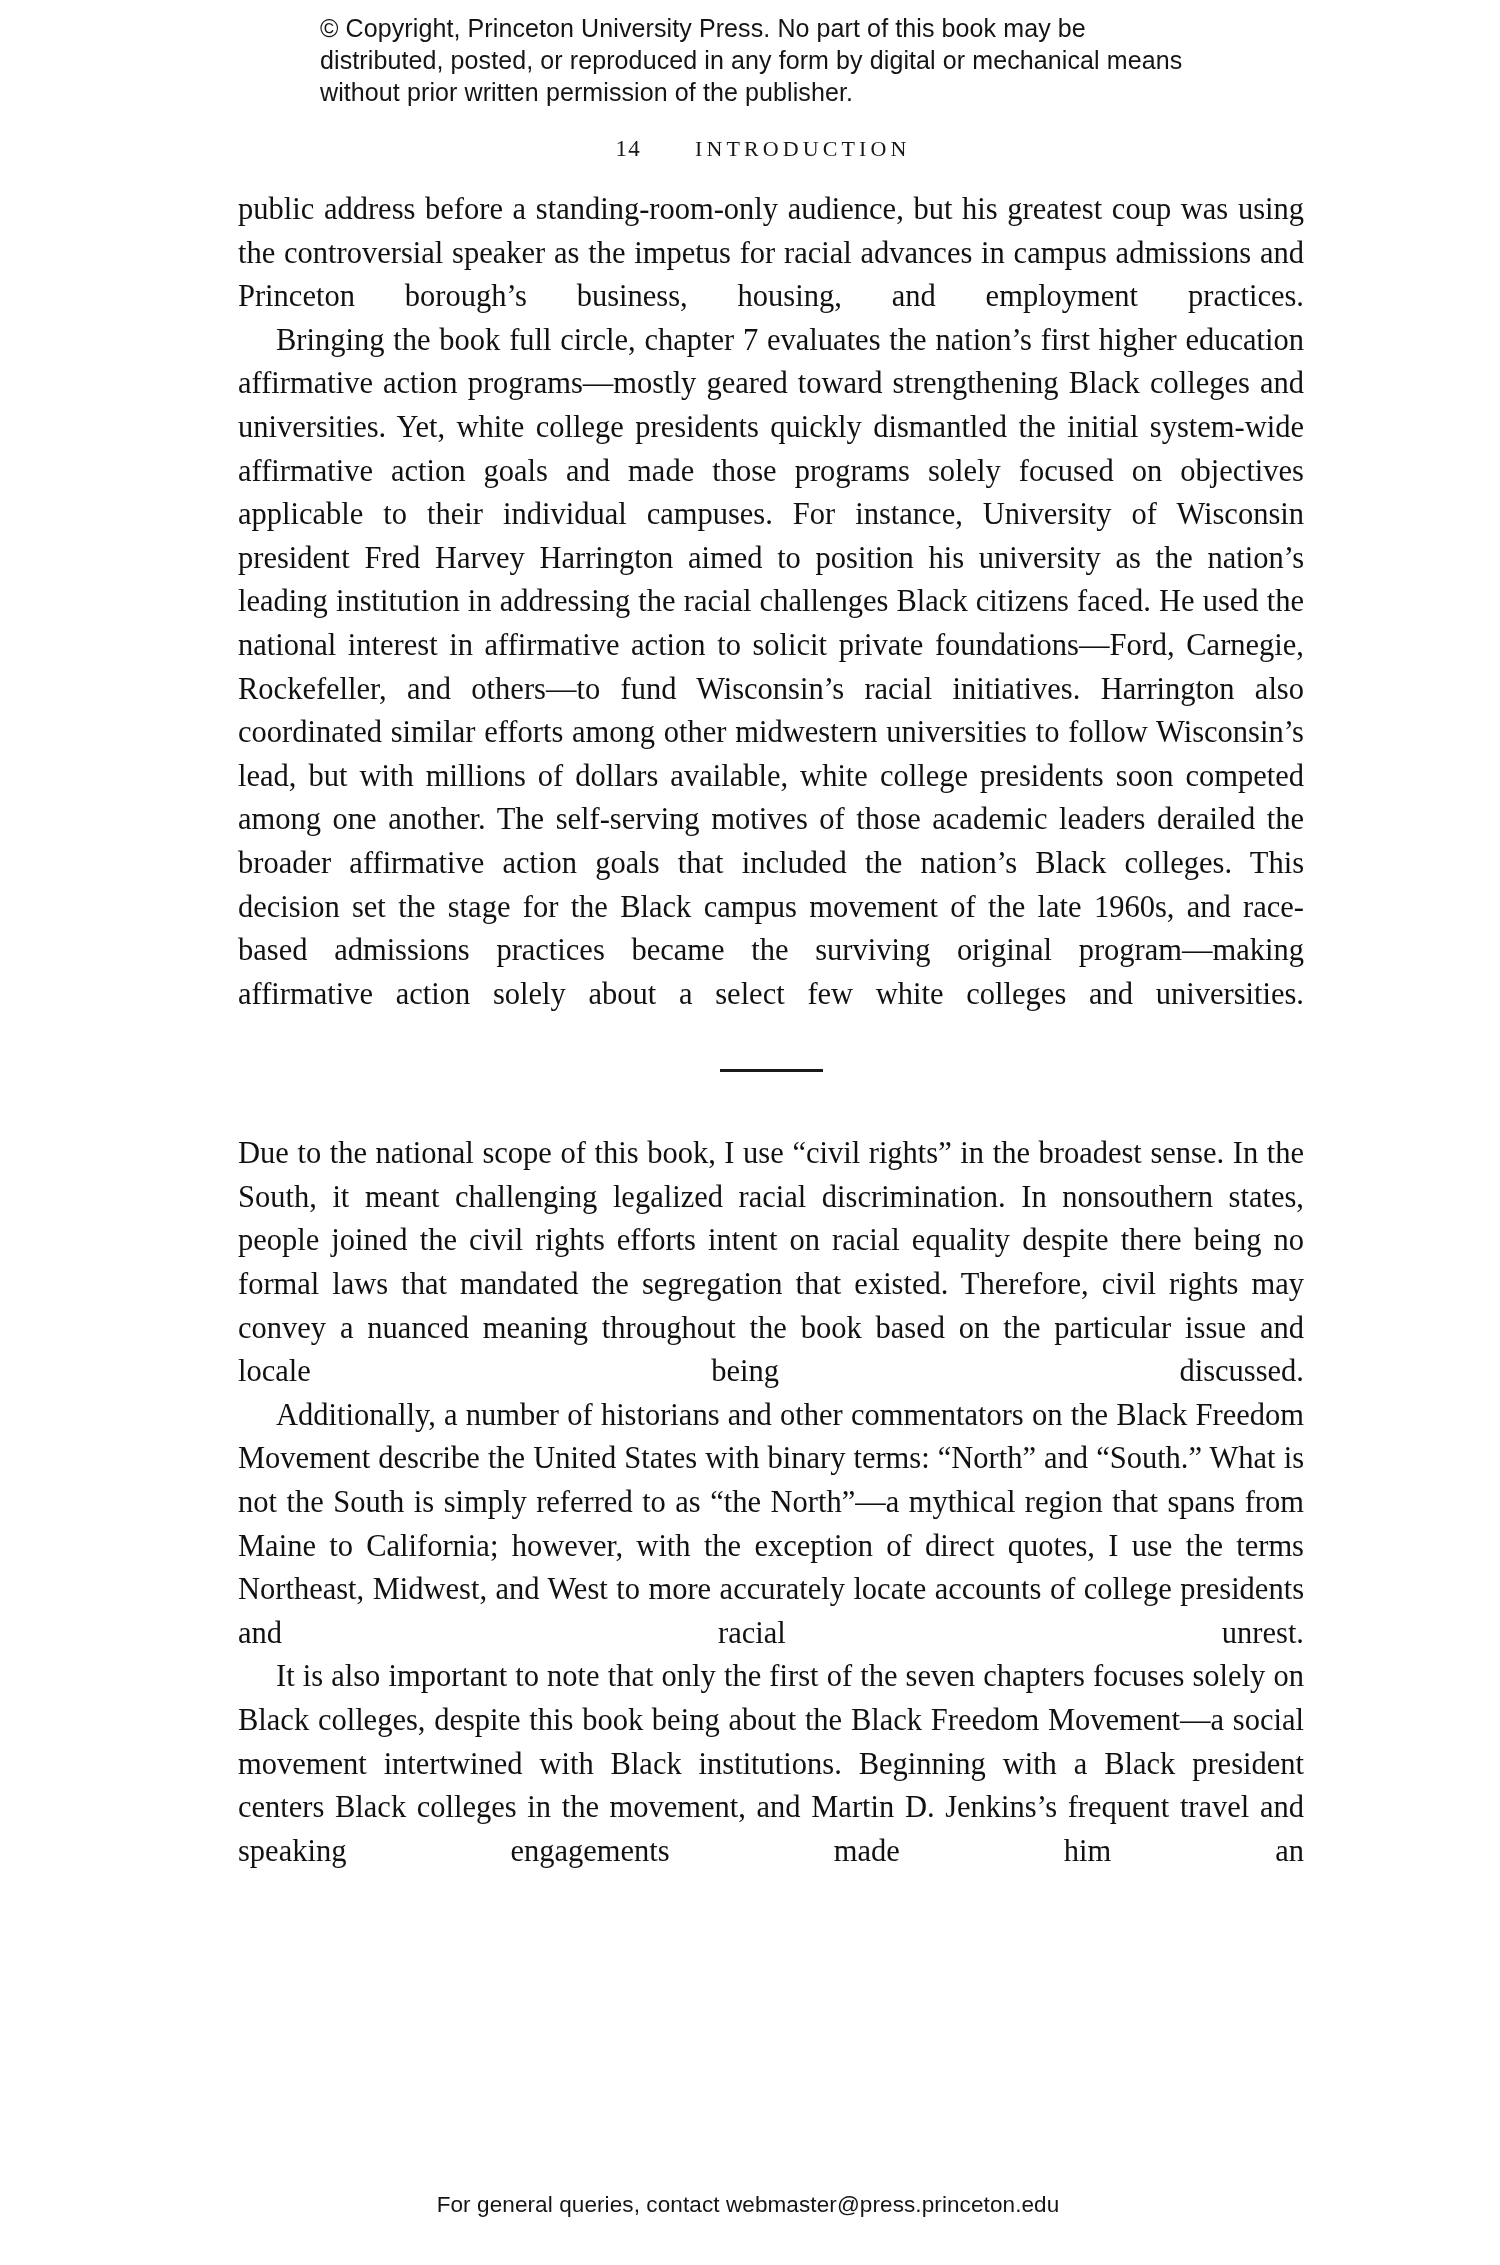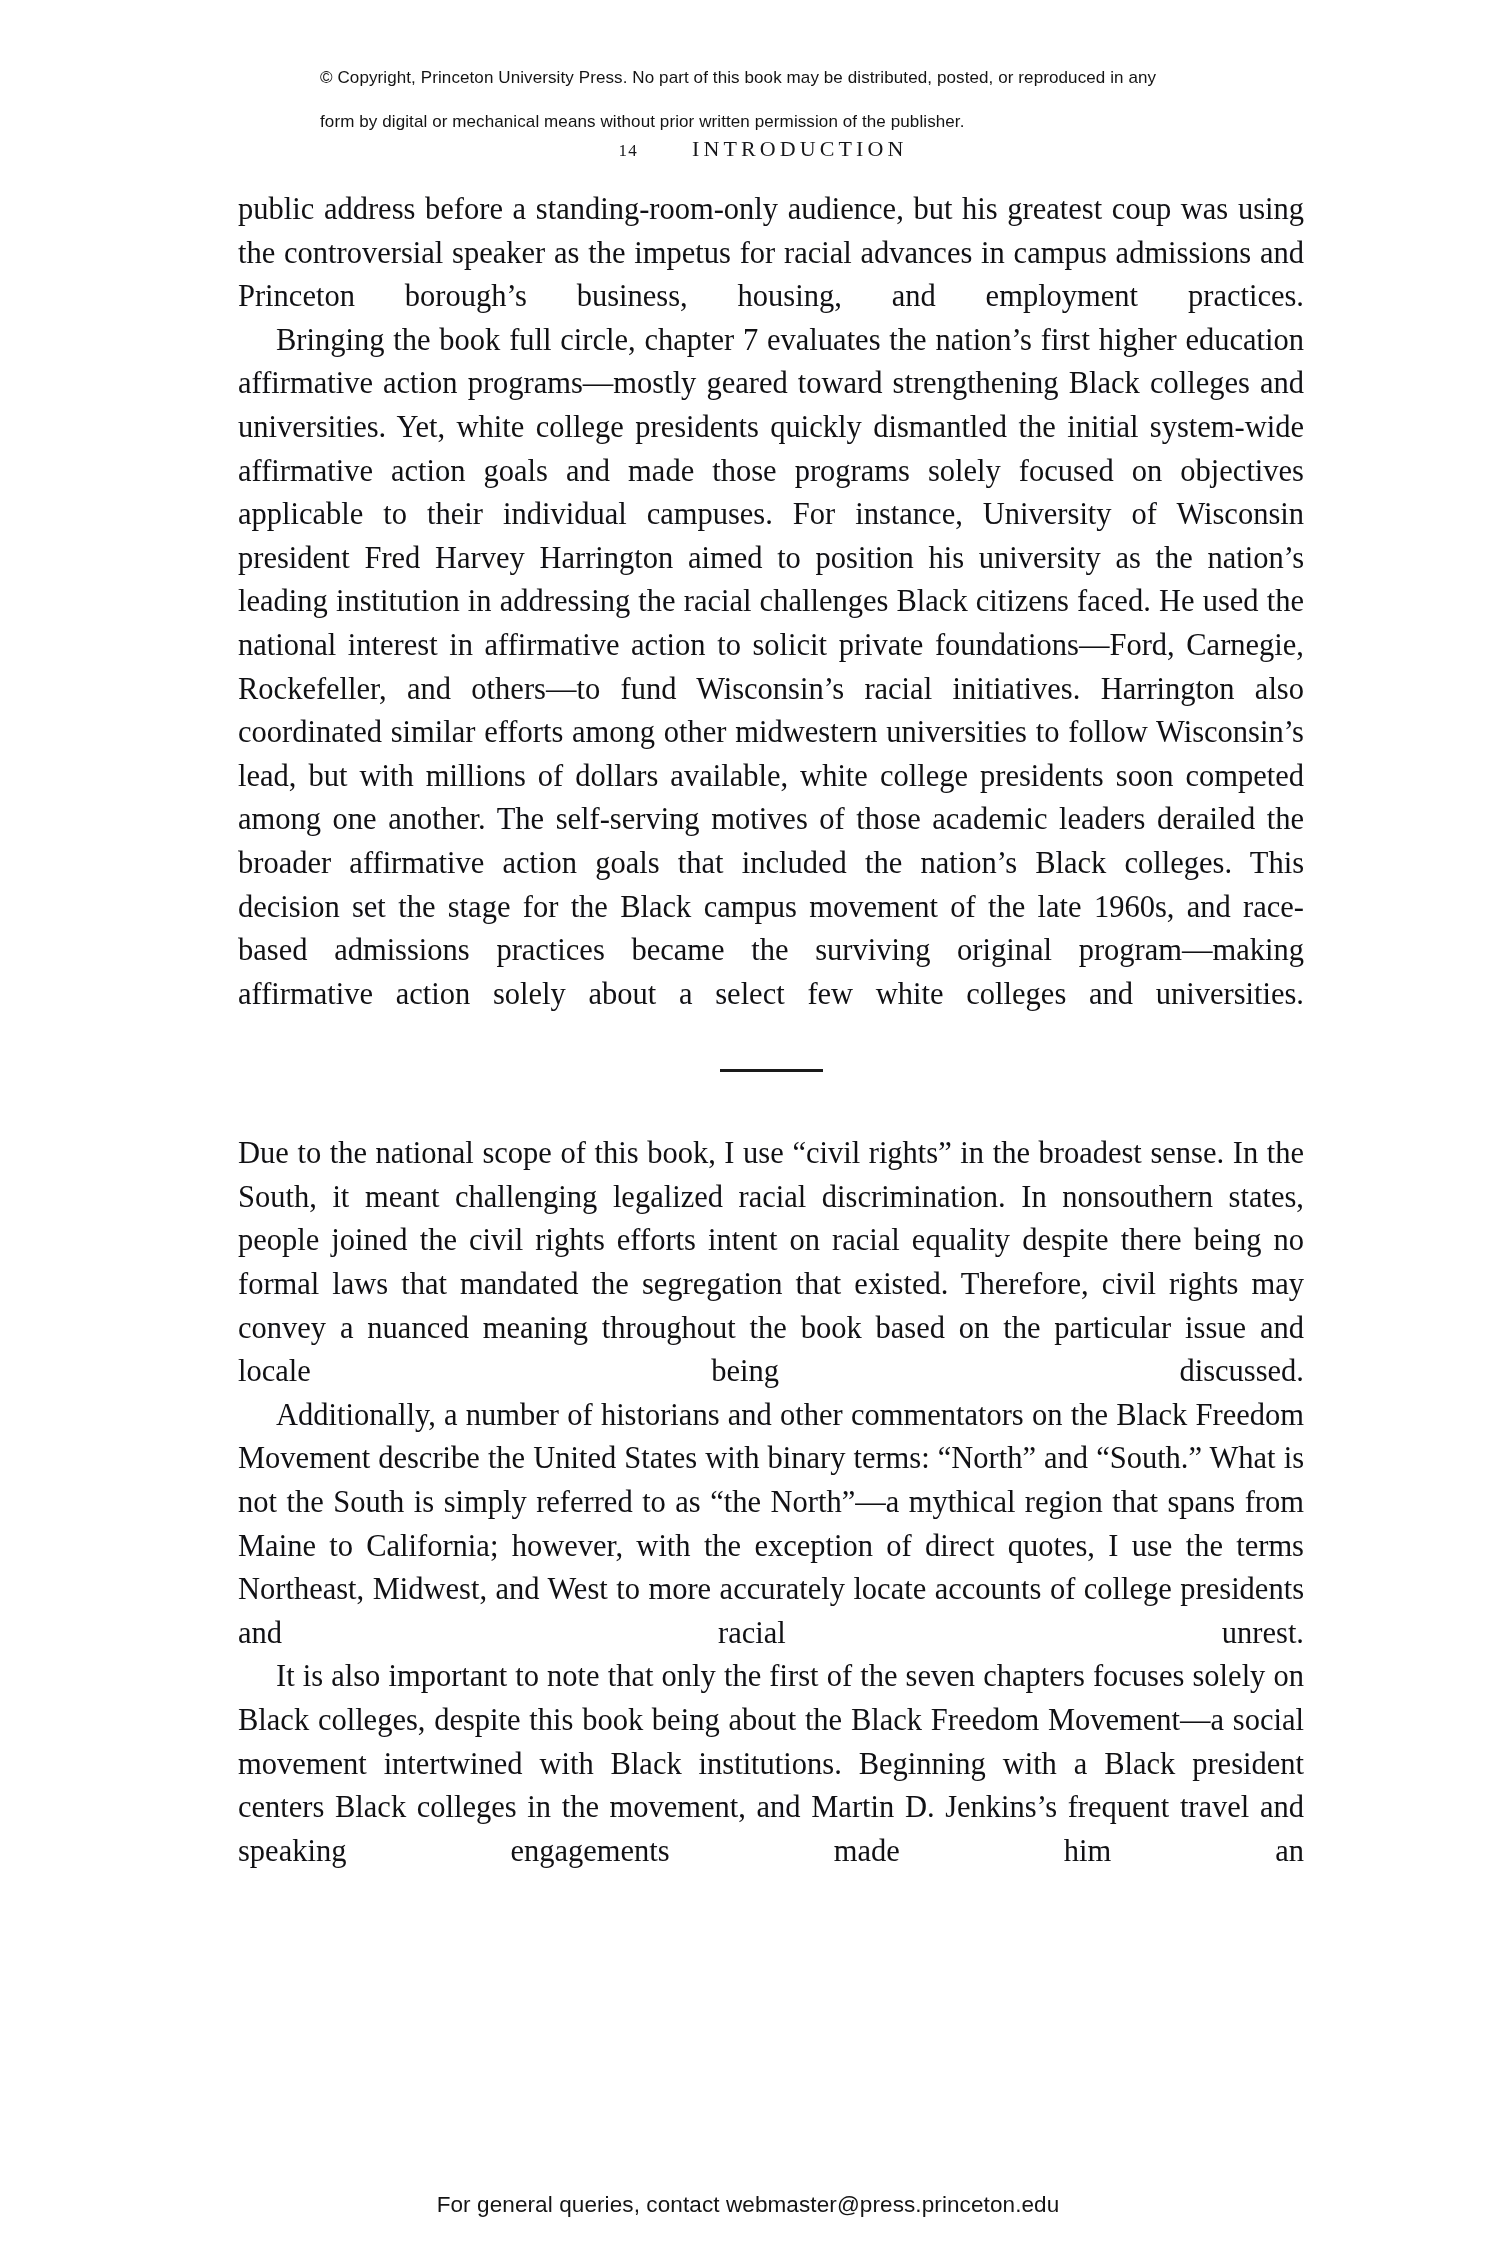--- a/index.html
+++ b/index.html
@@ -25,12 +25,11 @@
     top: 12px;
     width: 870px;
     font-family: "Liberation Sans", "DejaVu Sans", sans-serif;
-    font-size: 17px;
-    line-height: 44px;
+    font-size: 25px;
+    line-height: 32px;
     color: #141414;
     letter-spacing: 0.1px;
     text-align: left;
-    margin-top: 44px;
   }
 
   

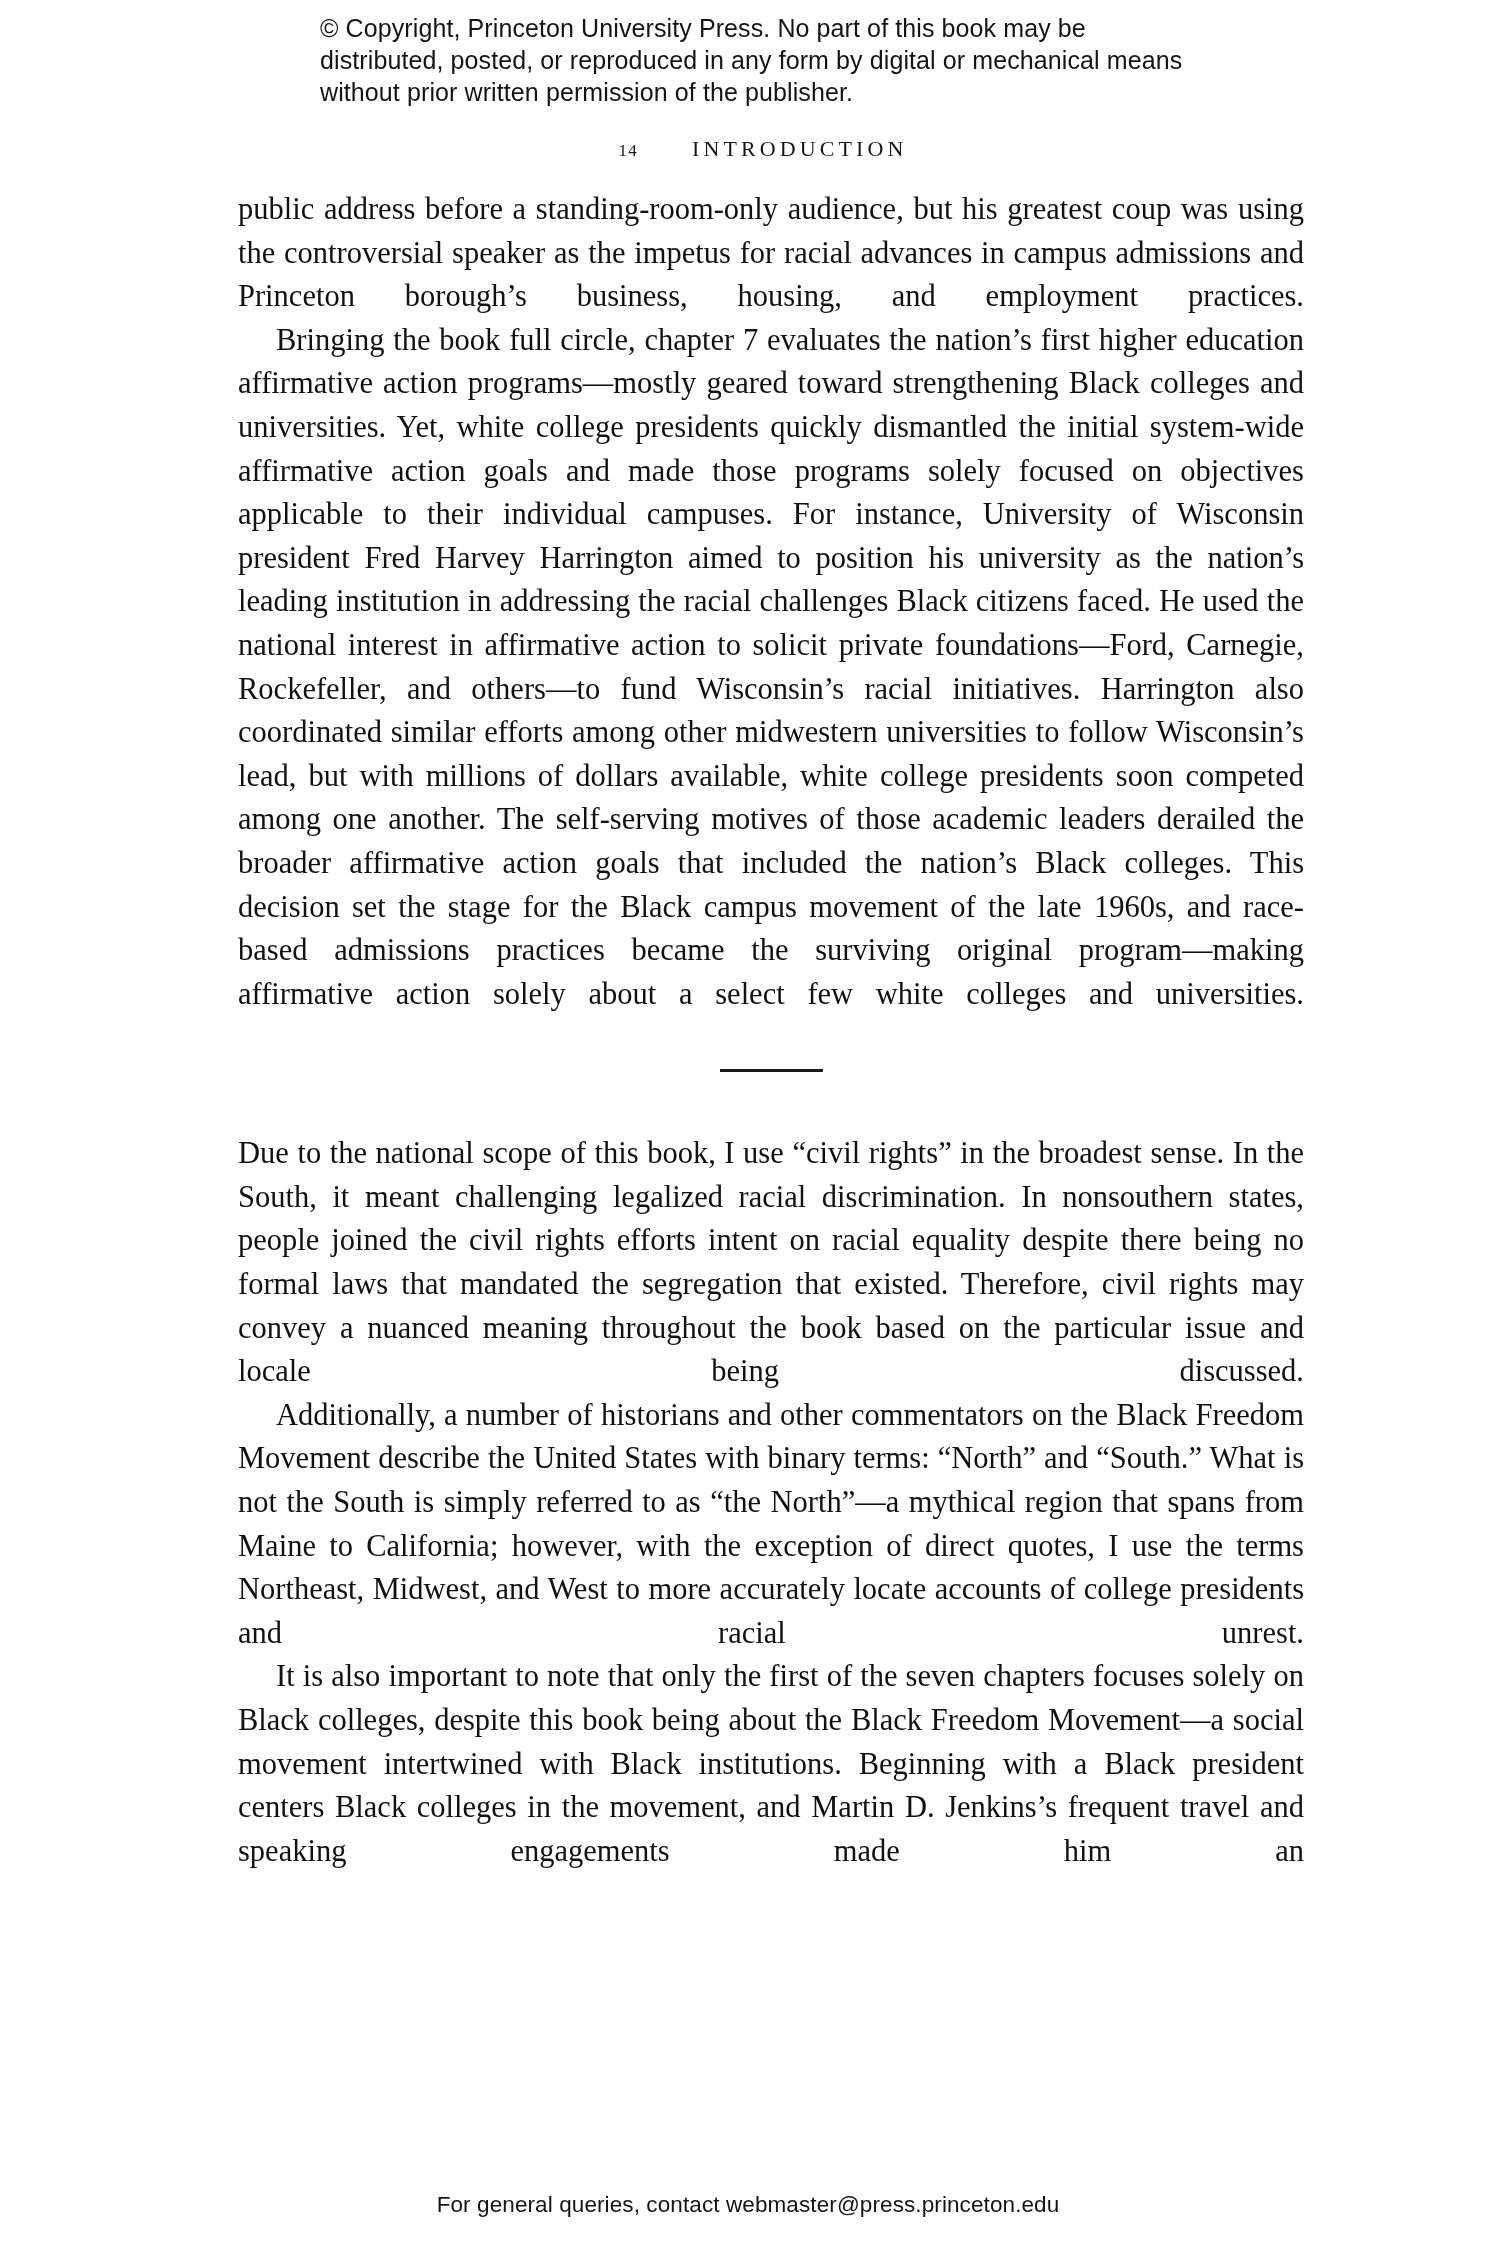--- a/index.html
+++ b/index.html
@@ -44,7 +44,7 @@
     white-space: nowrap;
   }
   .running-head .folio {
-    font-size: 17px;
+    font-size: 23px;
     letter-spacing: 1.2px;
   }
   .running-head .rh-gap {

